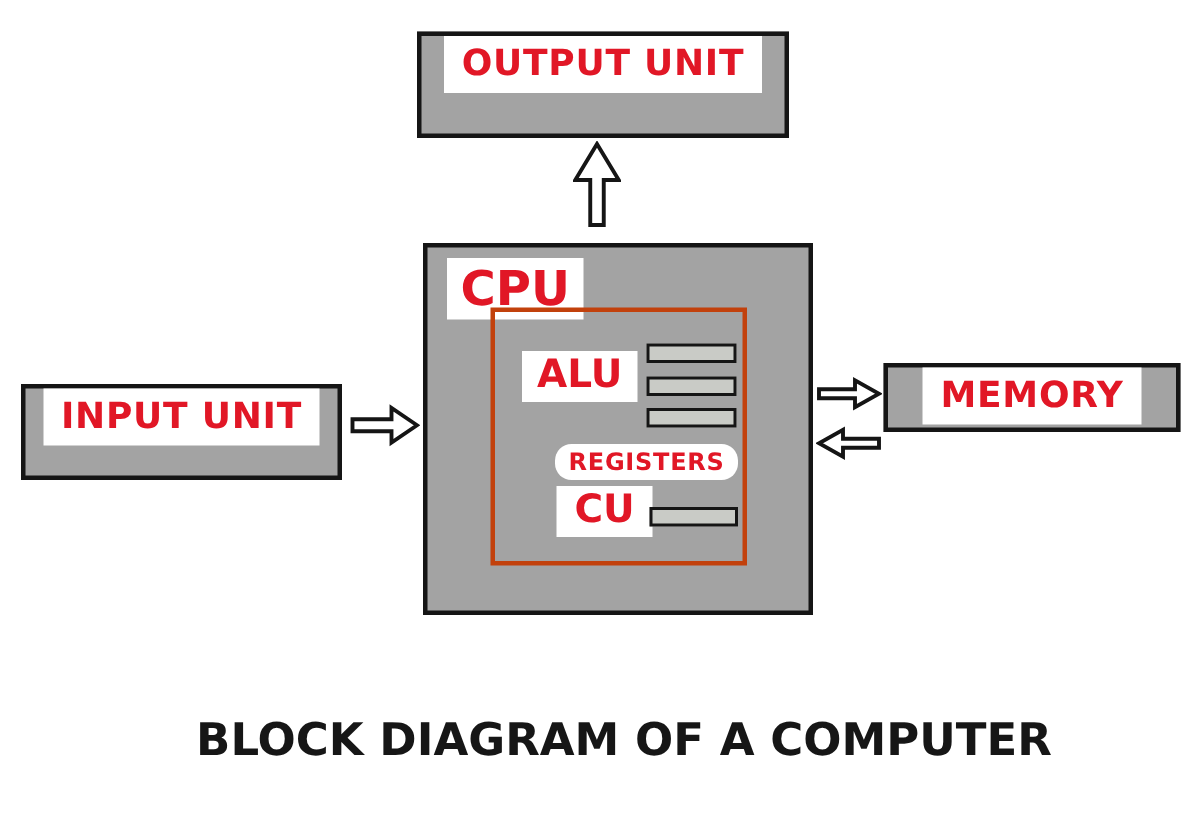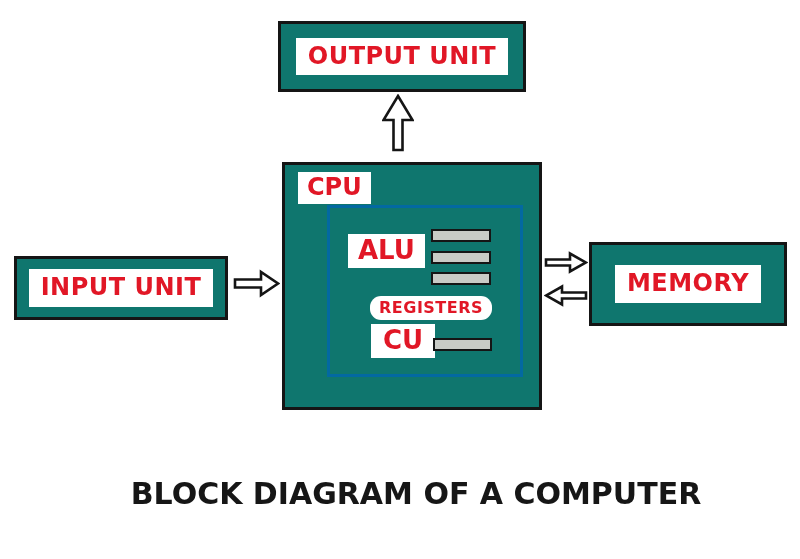--- a/index.html
+++ b/index.html
@@ -17,11 +17,11 @@
   }
   .block {
     position: absolute;
-    background: #0f766e;
+    background: #a3a3a3;
     border: 3px solid #151515;
     box-sizing: border-box;
     display: flex;
-    align-items: center;
+    align-items: flex-start;
     justify-content: center;
   }
   .chip {

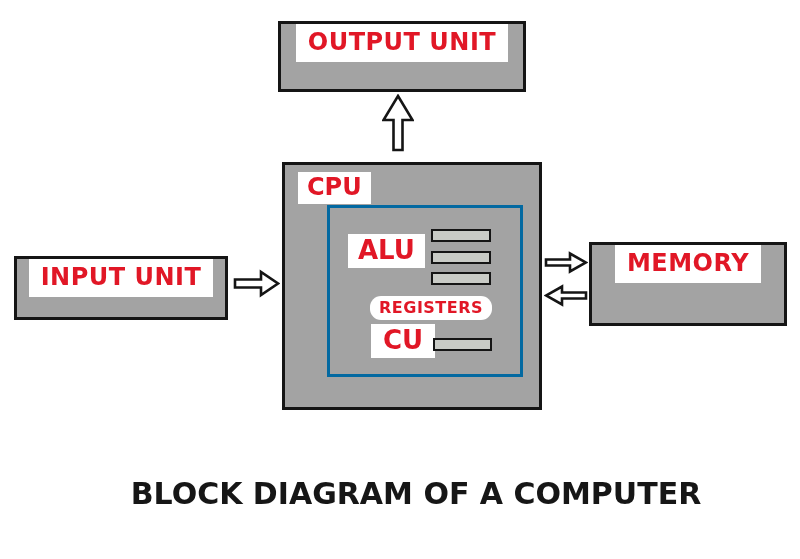--- a/index.html
+++ b/index.html
@@ -46,7 +46,7 @@
   #cpu-chip {
     position: absolute;
     left: 13px; top: 7px;
-    font-size: 24px;
+    font-size: 32px;
     padding: 2px 9px;
   }
   #cpu-inner {

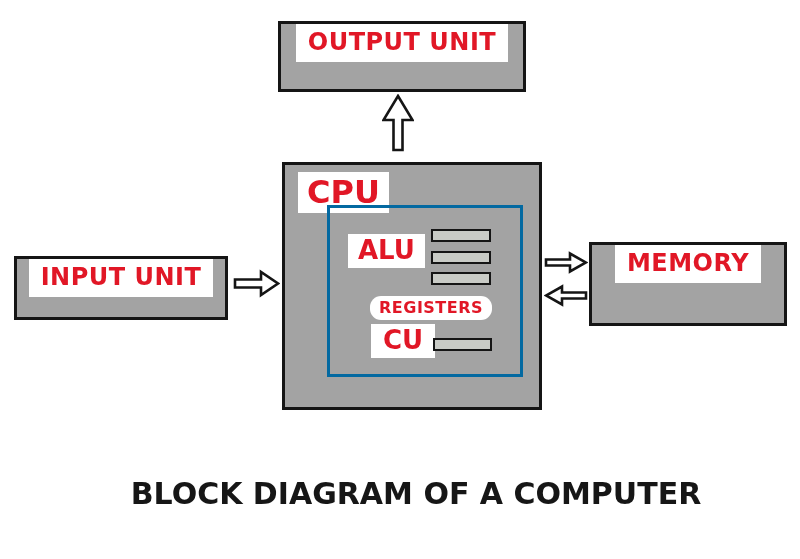--- a/index.html
+++ b/index.html
@@ -52,8 +52,8 @@
   #cpu-inner {
     position: absolute;
     left: 42px; top: 40px;
-    width: 196px; height: 172px;
-    border: 3px solid #0369a1;
+    width: 171px; height: 172px;
+    border: 3px solid #c2410c;
     box-sizing: border-box;
     padding-left: 20px;
   }

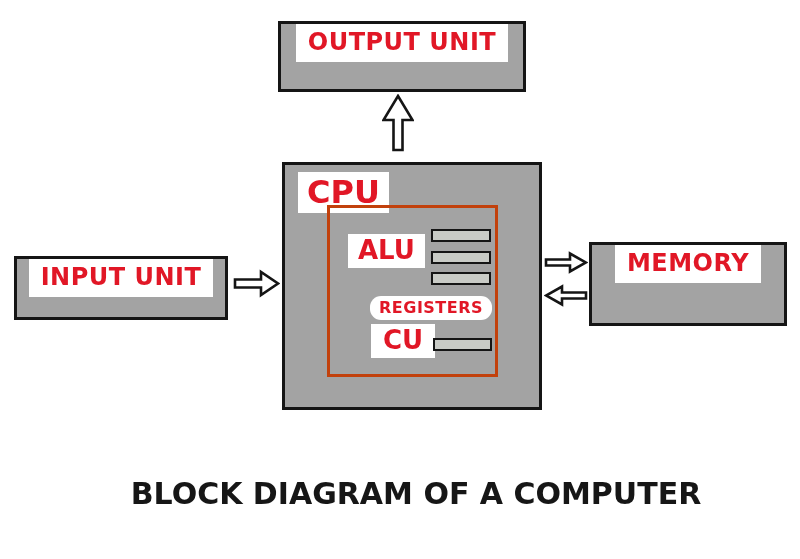--- a/index.html
+++ b/index.html
@@ -39,7 +39,7 @@
   
   #output-unit { left: 278px; top: 21px;  width: 248px; height: 71px; }
   #input-unit  { left: 14px;  top: 256px; width: 214px; height: 64px; }
-  #memory      { left: 589px; top: 242px; width: 198px; height: 84px; }
+  #memory      { left: 589px; top: 242px; width: 198px; height: 46px; }
   #cpu         { left: 282px; top: 162px; width: 260px; height: 248px; display: block; }
 
   

